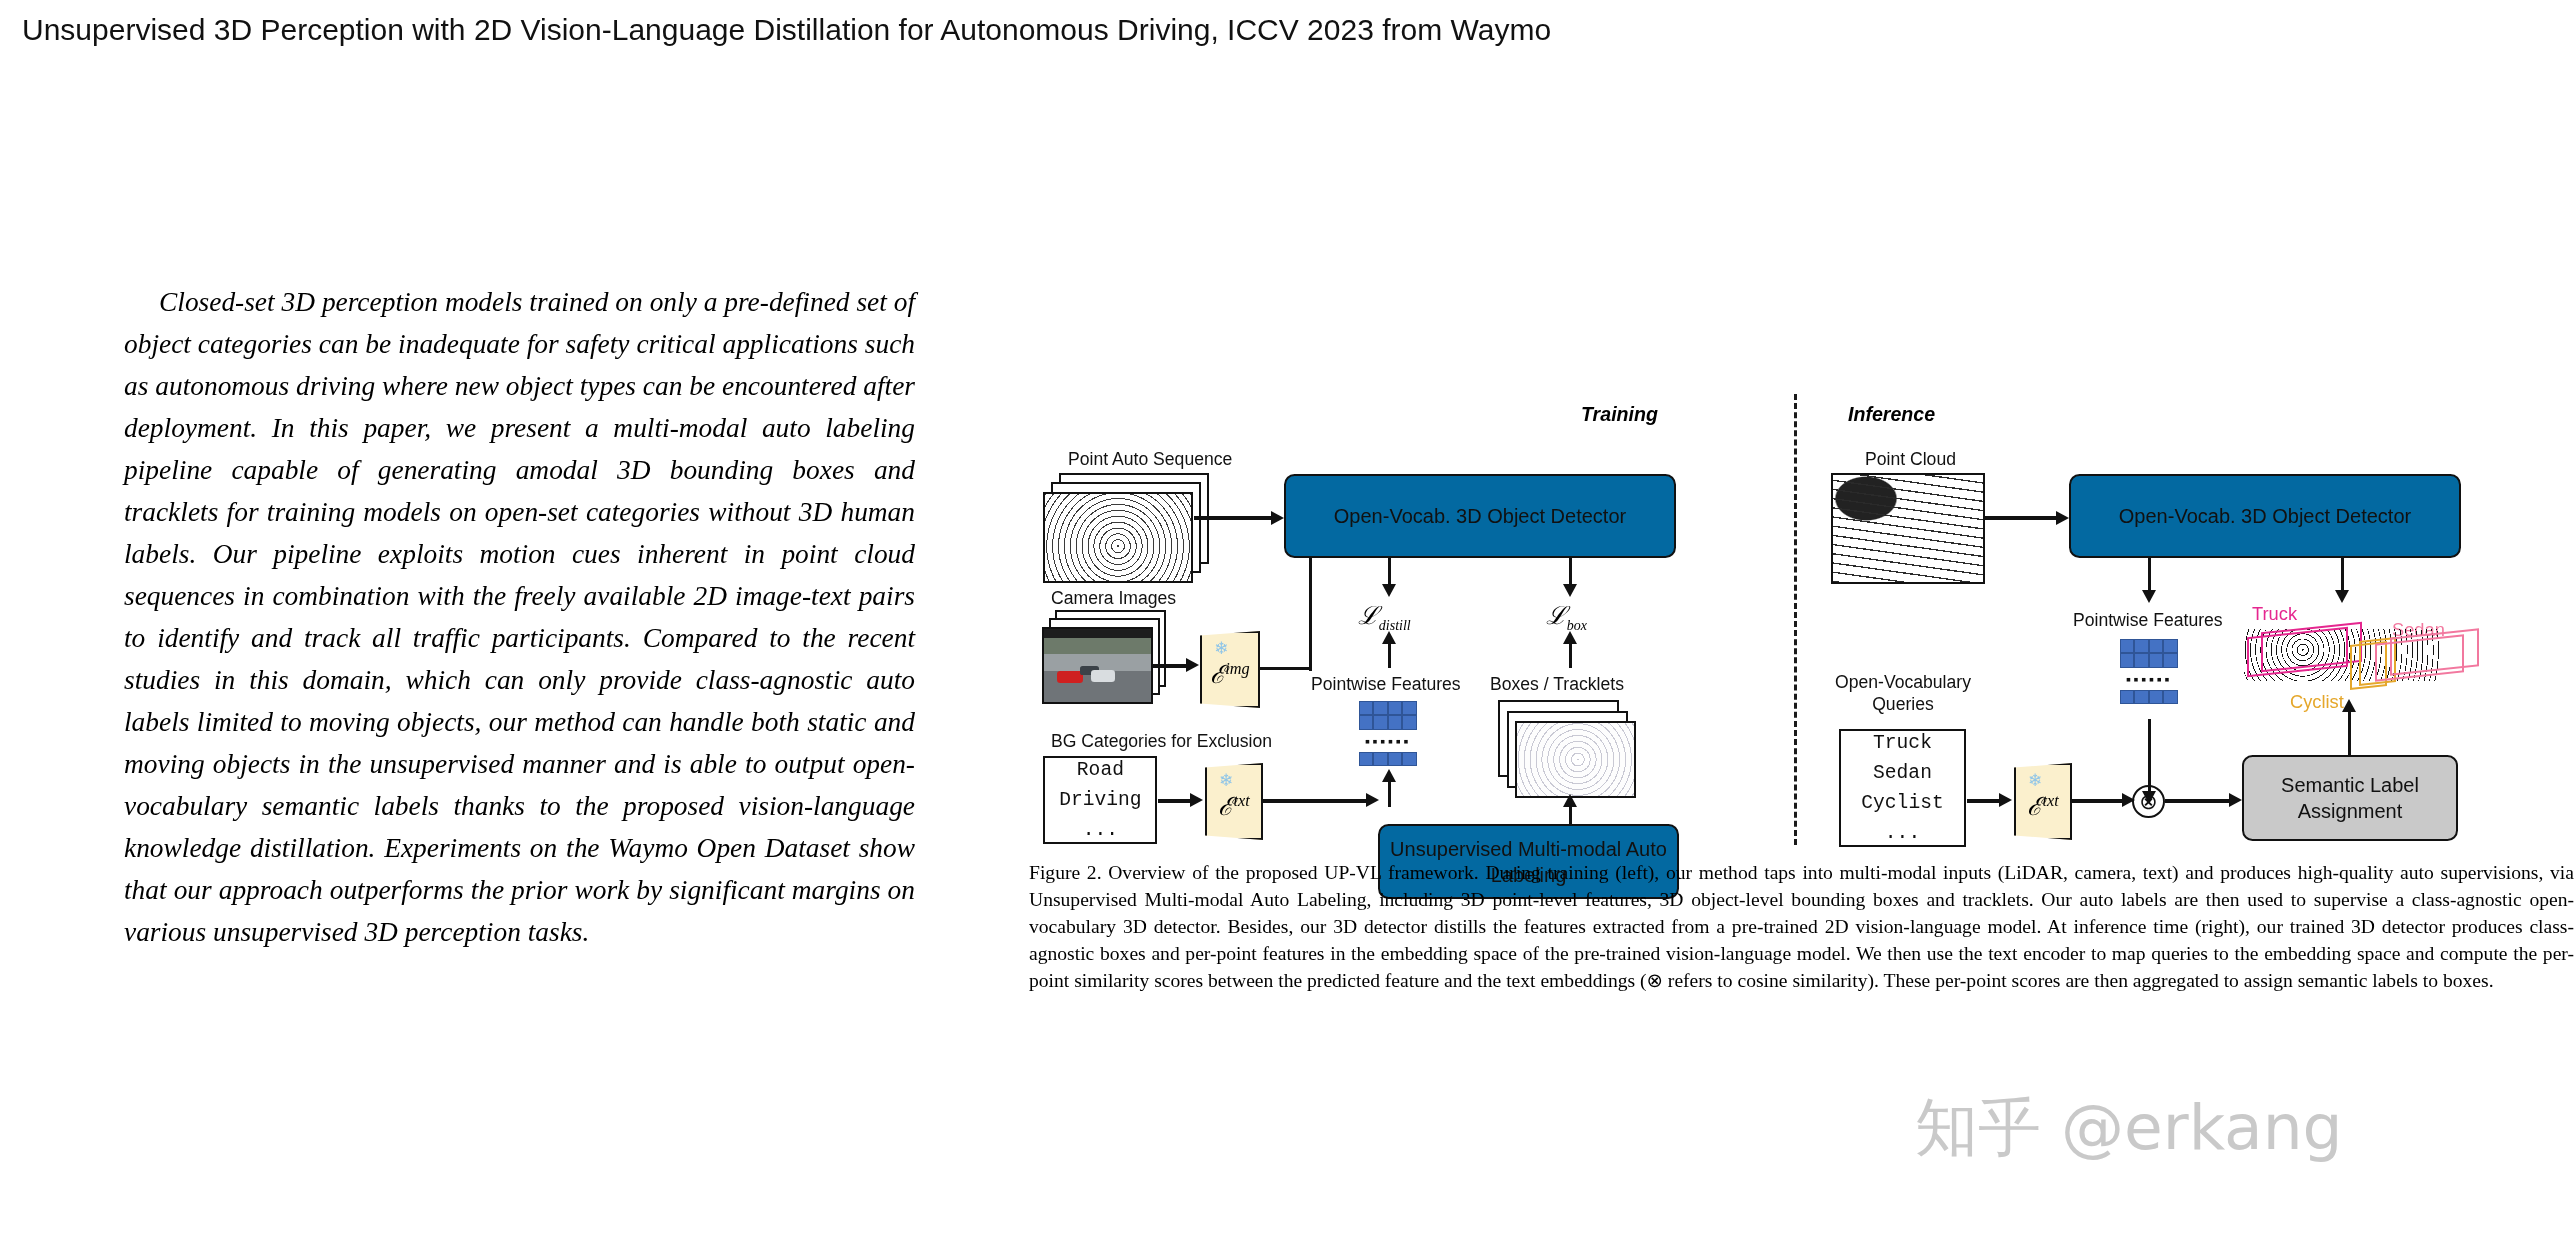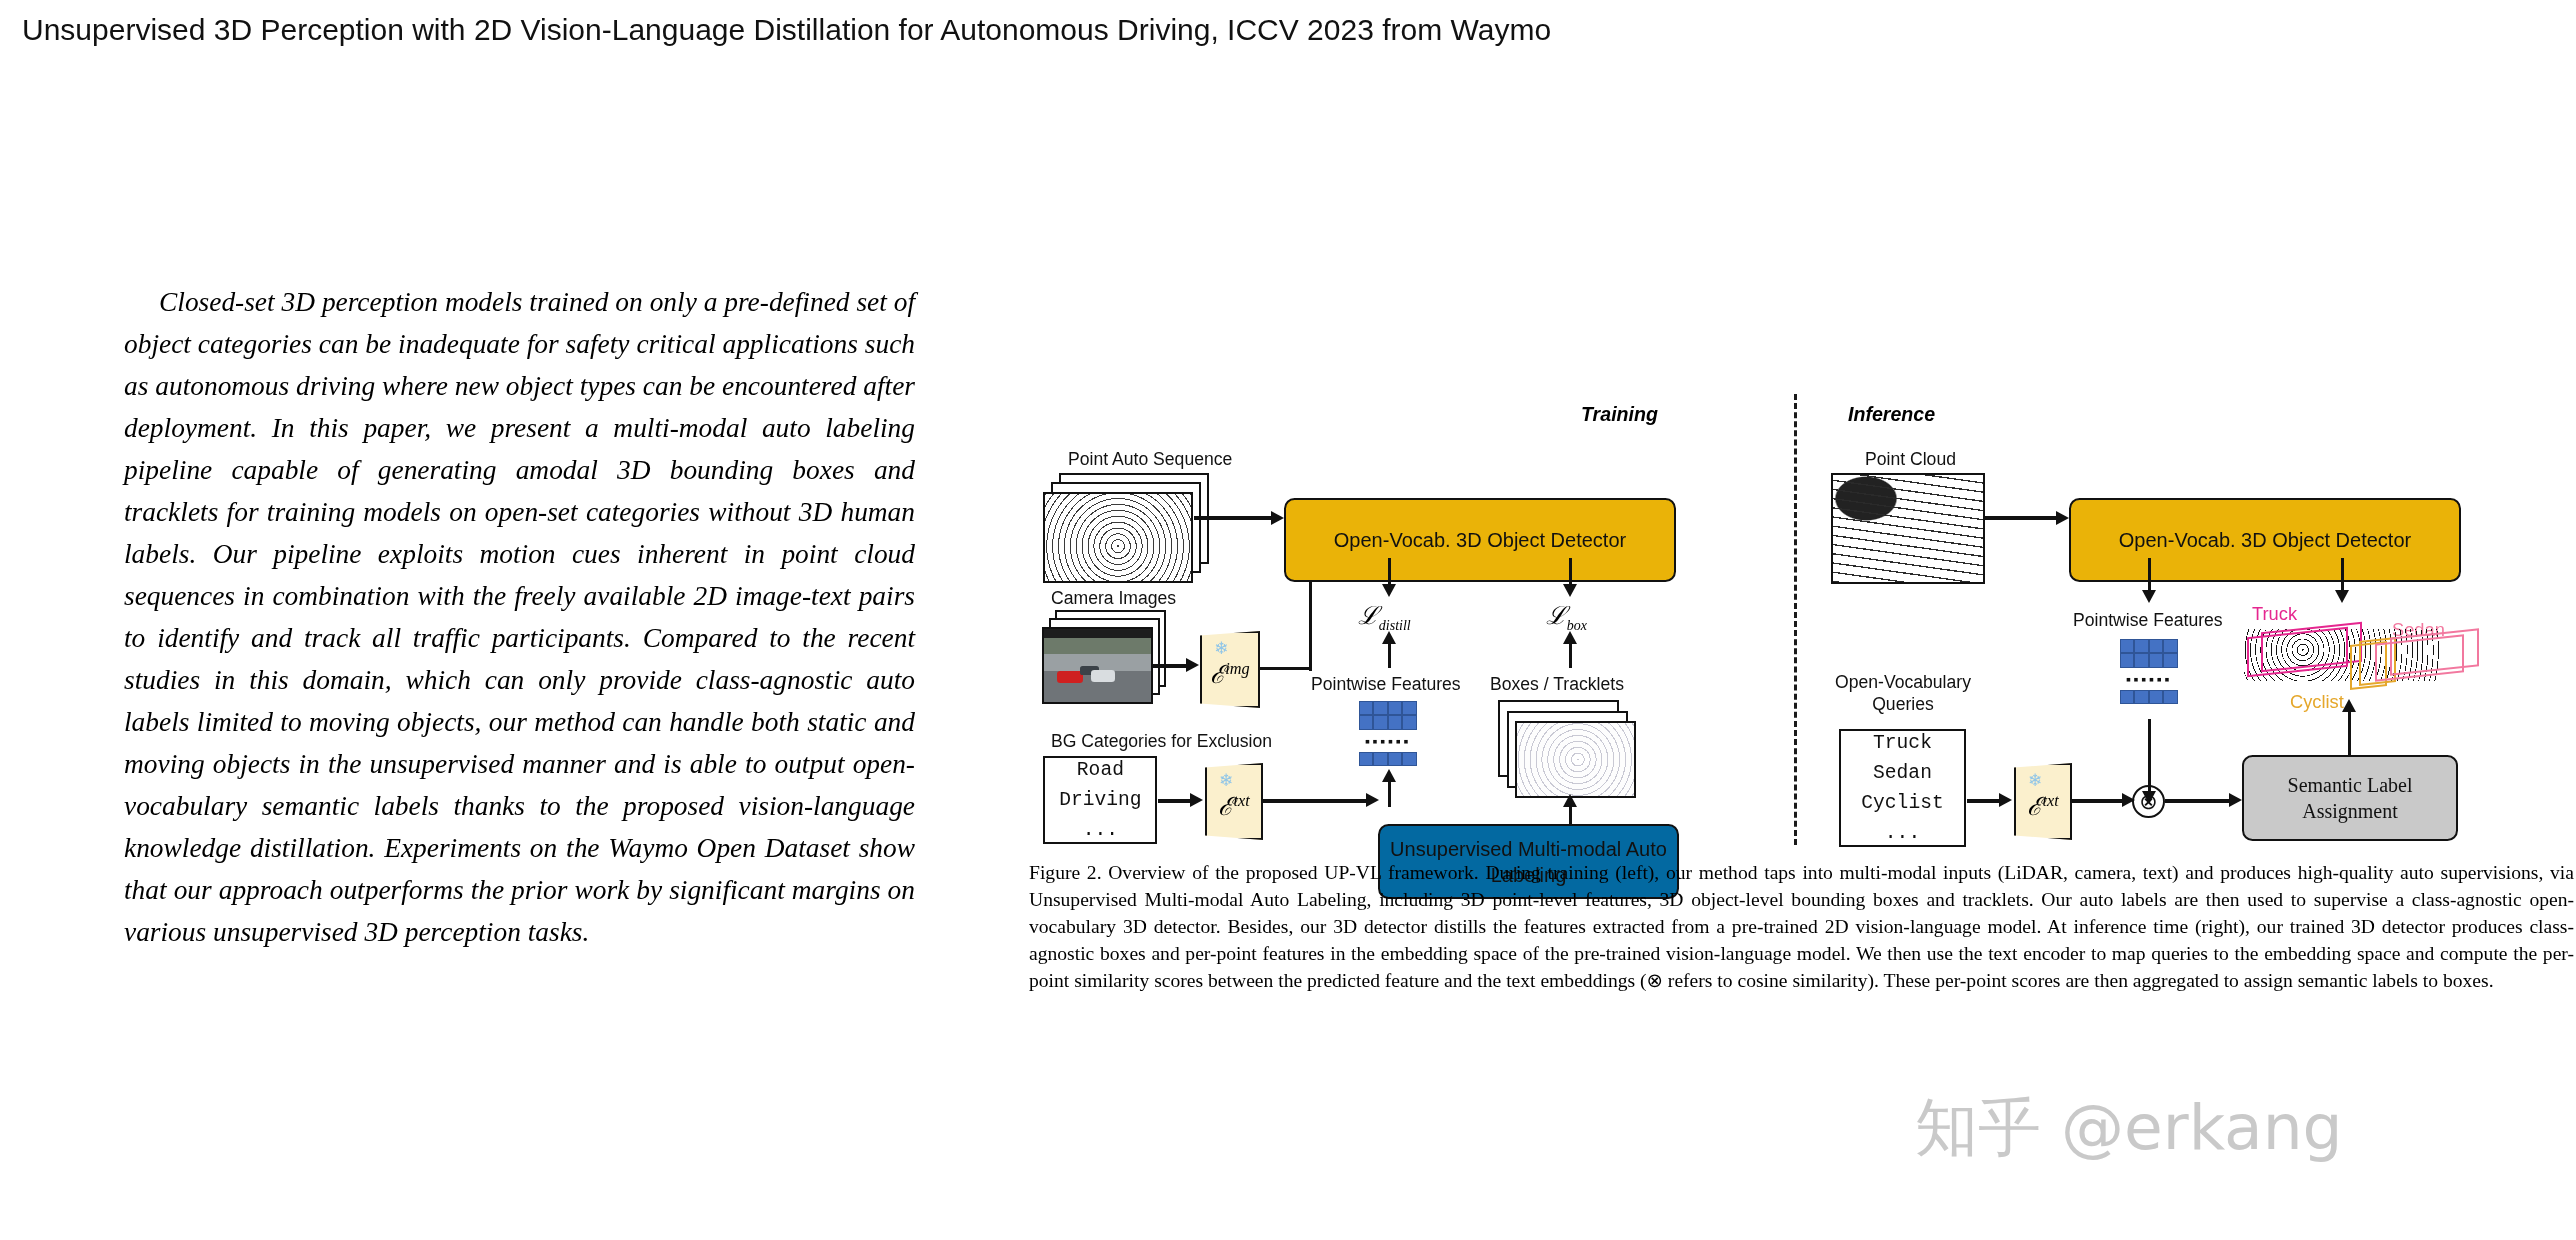--- a/index.html
+++ b/index.html
@@ -37,7 +37,7 @@
     align-items:center;justify-content:center;text-align:center;
     font-size:20px;line-height:26px;color:#111;box-sizing:border-box;}
   .node.round{border-radius:10.5px;}
-  .node.detector{background:#eab308;margin-top:24px;}
+  .node.detector{background:#0369a1;}
   .node.autolabel{background:#0369a1;}
   .node.semantic{background:#c9c9c9;}
   .node.textbox{background:#fff;font-family:"Liberation Mono",monospace;

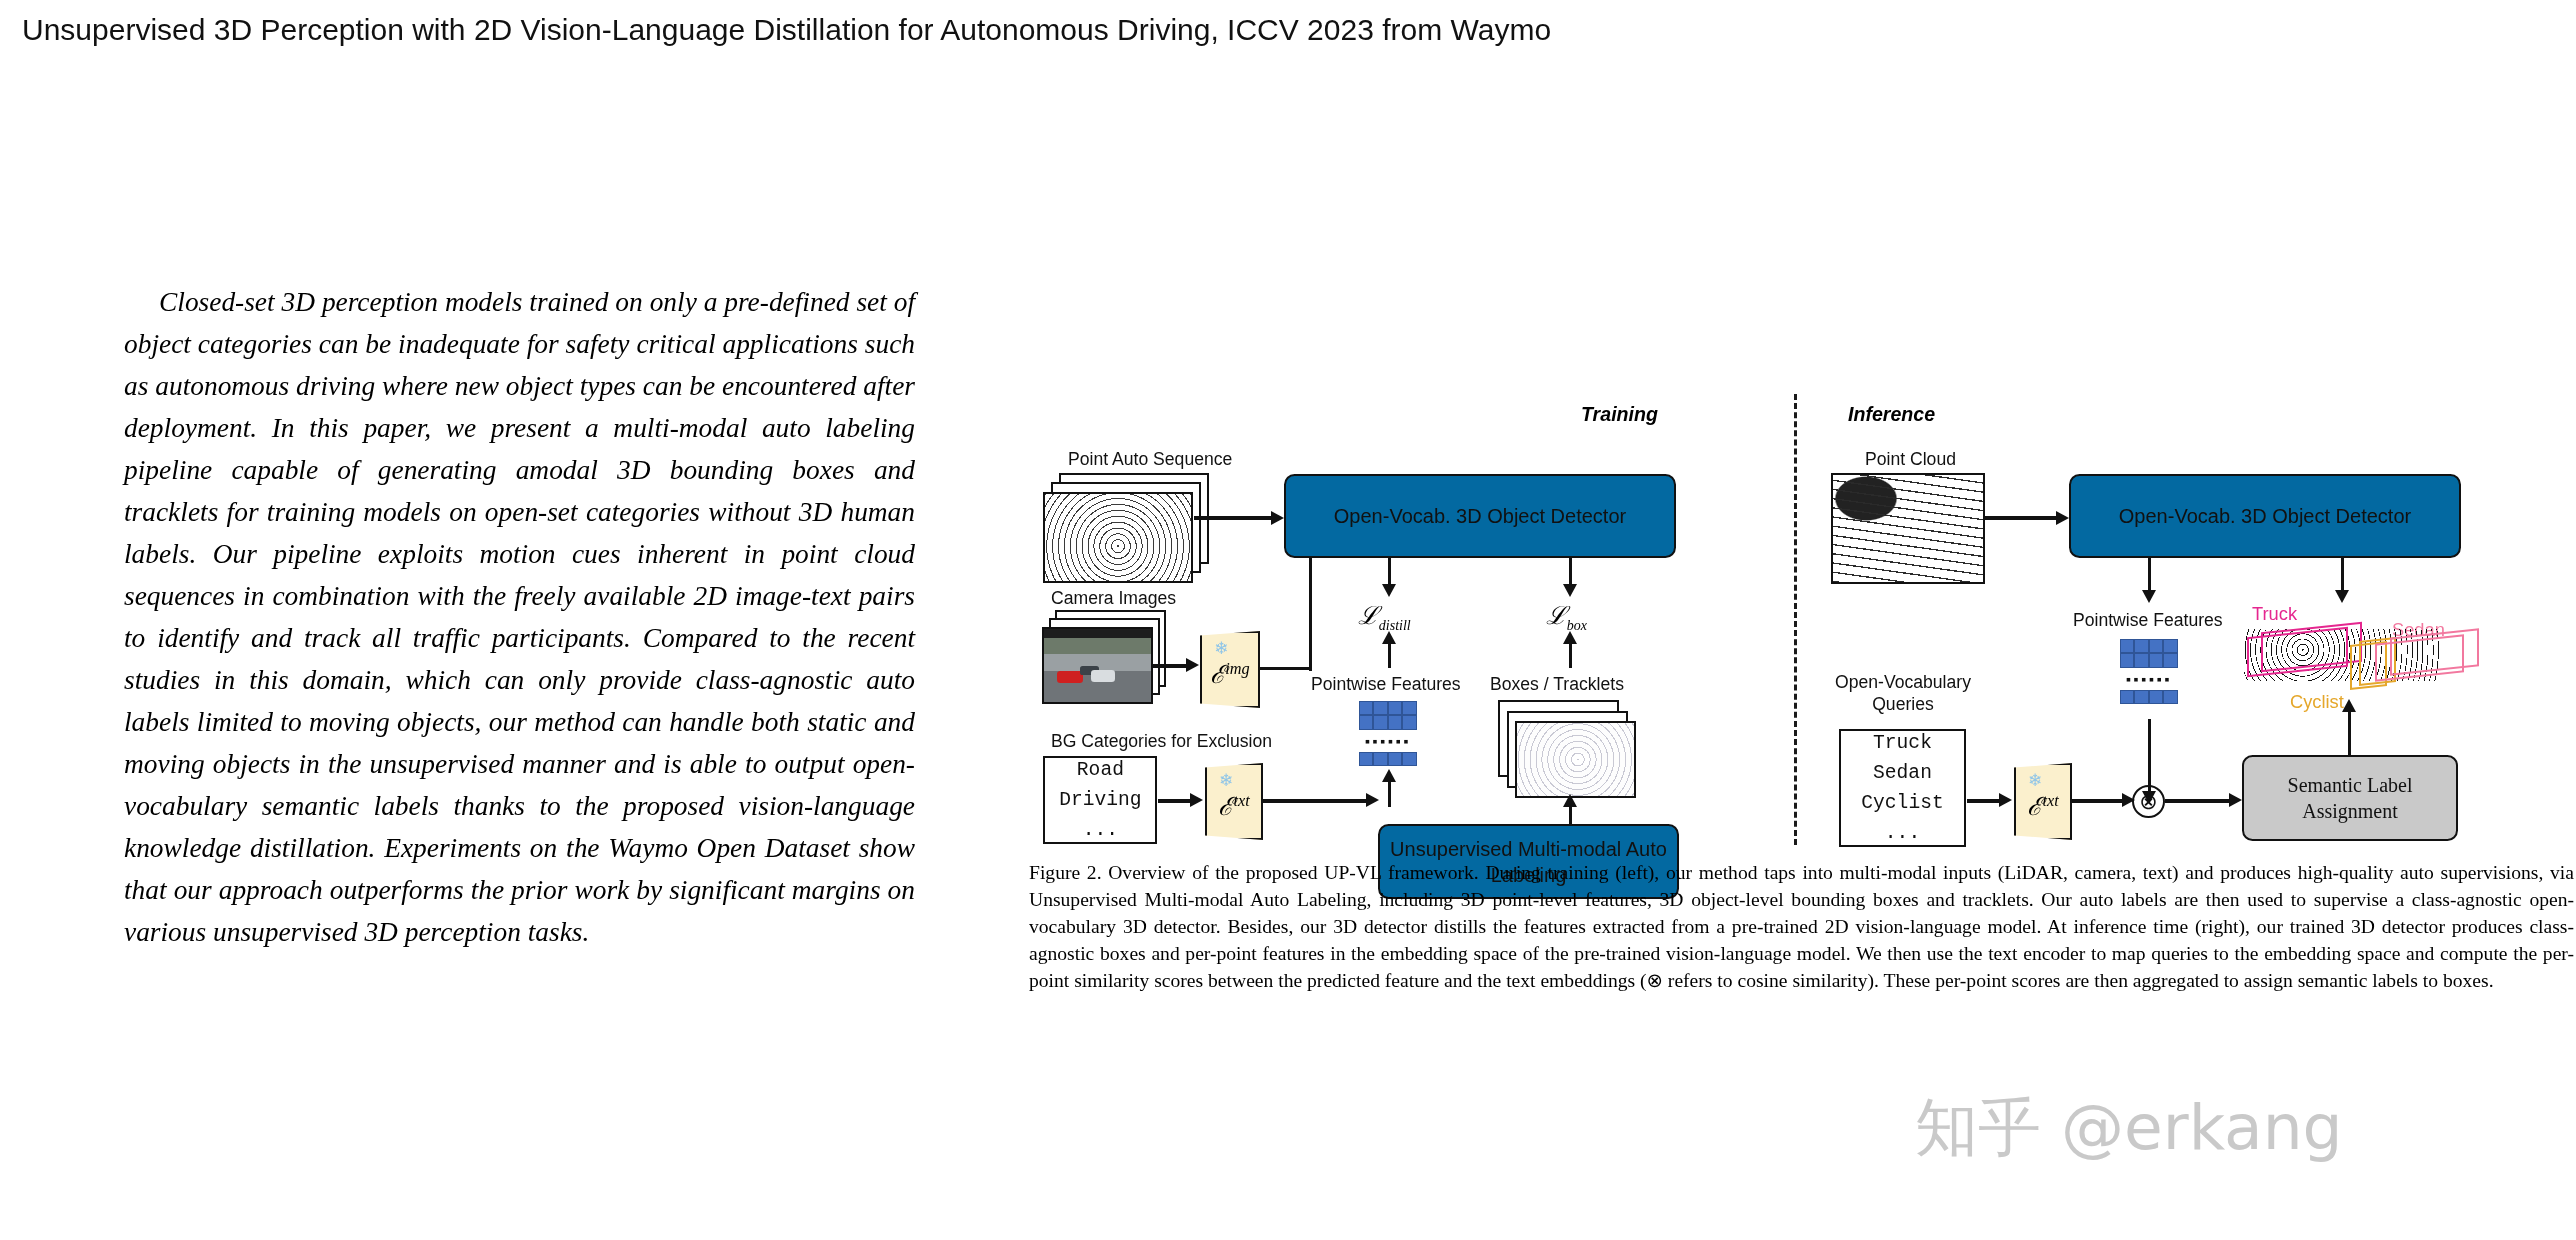--- a/index.html
+++ b/index.html
@@ -321,7 +321,7 @@
     <div class="ln" style="left:1136px;top:410px;width:65px;height:3.9px;"></div>
     <div class="ah r" style="left:1200px;top:404px;"></div>
 
-    <div class="node round semantic" style="left:1213px;top:366px;width:216px;height:86px;font-family:Liberation Serif, serif;">
+    <div class="node round semantic" style="left:1213px;top:366px;width:216px;height:86px;">
       <span>Semantic Label Assignment</span>
     </div>
 

